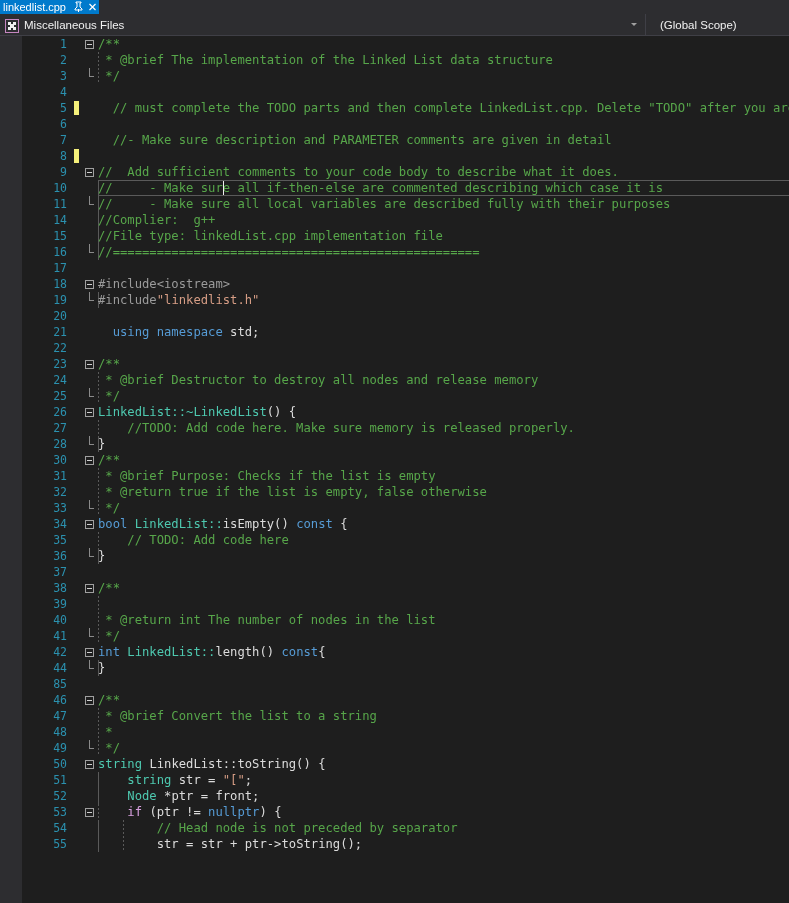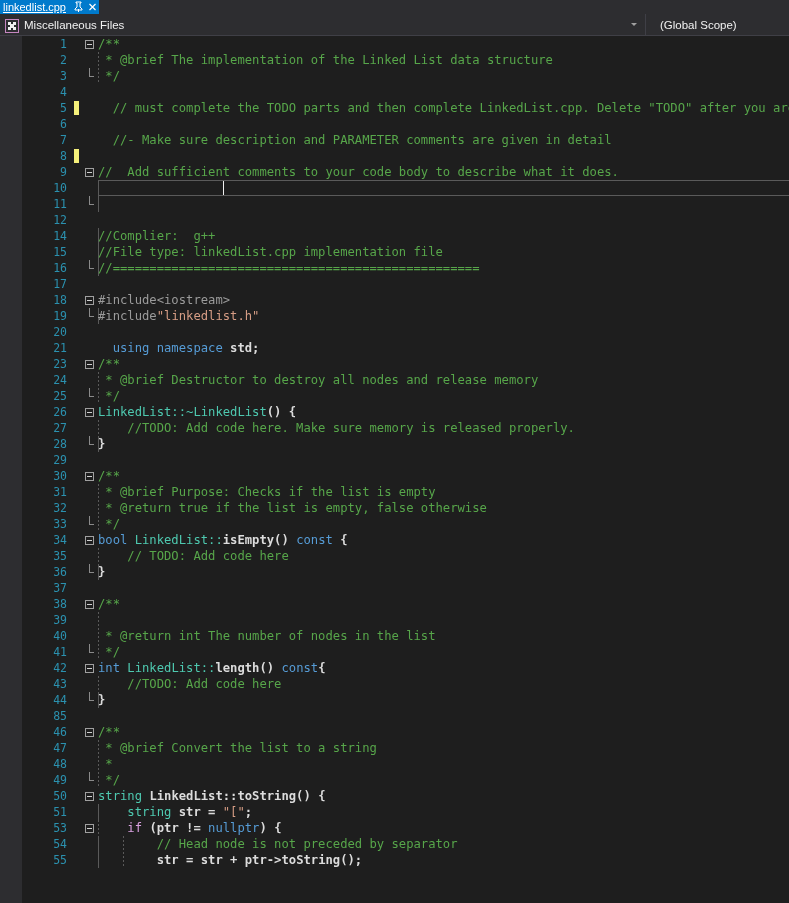--- a/index.html
+++ b/index.html
@@ -15,7 +15,7 @@
   .tab{position:absolute;top:0;left:0;height:14px;background:#007acc;color:#ffffff;
        display:flex;align-items:center;padding:0 4px 0 3px;box-sizing:border-box;}
   .tab-title{font-family:"Liberation Sans", sans-serif;font-size:11px;line-height:14px;
-             color:#ffffff;white-space:nowrap;letter-spacing:0px;text-decoration:underline;}
+             color:#ffffff;white-space:nowrap;letter-spacing:0px;}
   .tab-pin{width:13px;height:14px;position:relative;margin-left:6px;}
   .tab-pin svg,.tab-close svg{display:block;}
   .tab-close{width:13px;height:14px;margin-left:1px;}

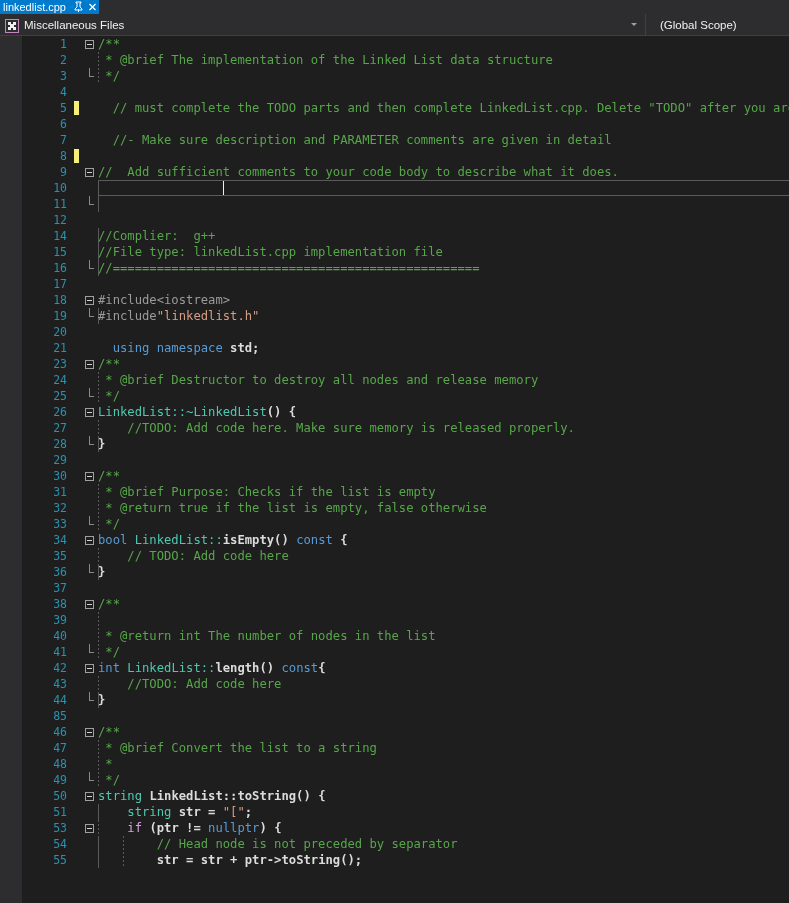--- a/index.html
+++ b/index.html
@@ -125,7 +125,7 @@
         <div class="line"><div class="lnum">7</div><div class="txt"><span class="c-cmt">  //- Make sure description and PARAMETER comments are given in detail</span></div></div>
         <div class="line"><div class="lnum">8</div><div class="chg"></div><div class="txt"></div></div>
         <div class="line"><div class="lnum">9</div><div class="fold"></div><div class="txt"><span class="c-cmt">//  Add sufficient comments to your code body to describe what it does.</span></div></div>
-        <div class="line"><div class="cur"></div><div class="curbox"></div><div class="lnum">10</div><div class="guide gv" style="left: 76px;"></div><div class="caret" style="left: 200.95px;"></div></div>
+        <div class="line"><div class="cur"></div><div class="curbox"></div><div class="lnum">10</div><div class="guide gv" style="left: 76px;"></div><div class="txt"><span class="c-cmt">//     - Make sure all if-then-else are commented describing which case it is</span></div><div class="caret" style="left: 200.95px;"></div></div>
         <div class="line"><div class="lnum">11</div><div class="guide gv" style="left: 76px;"></div><div class="gend"></div></div>
         <div class="line"><div class="lnum">12</div><div class="txt"></div></div>
         <div class="line"><div class="lnum">14</div><div class="guide gv" style="left: 76px;"></div><div class="txt"><span class="c-cmt">//Complier:  g++</span></div></div>

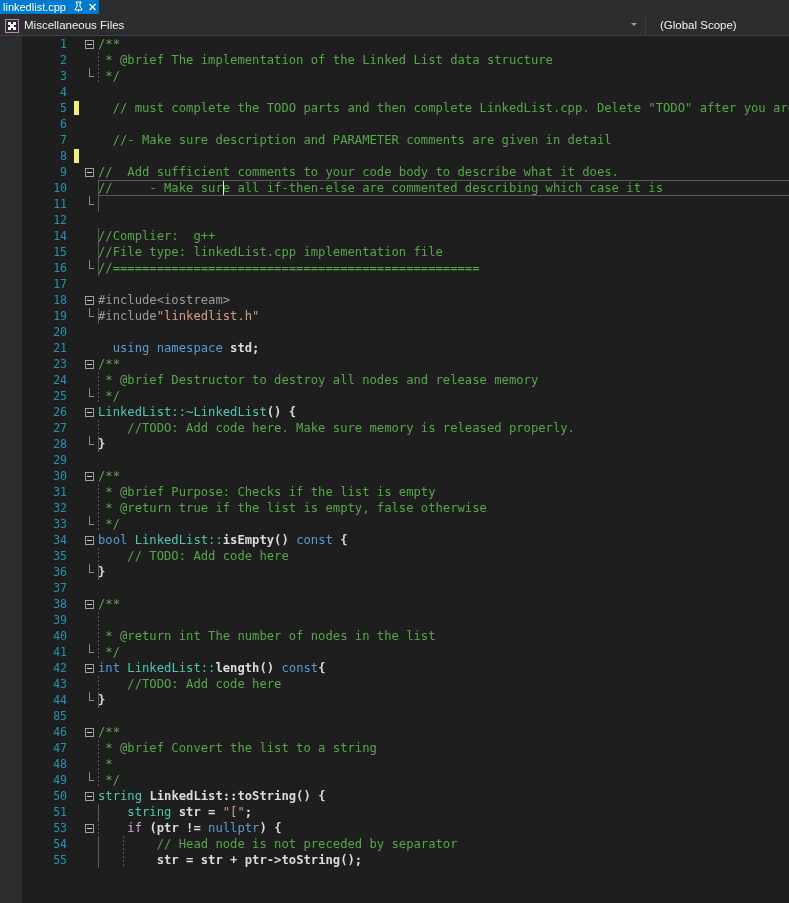--- a/index.html
+++ b/index.html
@@ -126,7 +126,7 @@
         <div class="line"><div class="lnum">8</div><div class="chg"></div><div class="txt"></div></div>
         <div class="line"><div class="lnum">9</div><div class="fold"></div><div class="txt"><span class="c-cmt">//  Add sufficient comments to your code body to describe what it does.</span></div></div>
         <div class="line"><div class="cur"></div><div class="curbox"></div><div class="lnum">10</div><div class="guide gv" style="left: 76px;"></div><div class="txt"><span class="c-cmt">//     - Make sure all if-then-else are commented describing which case it is</span></div><div class="caret" style="left: 200.95px;"></div></div>
-        <div class="line"><div class="lnum">11</div><div class="guide gv" style="left: 76px;"></div><div class="gend"></div></div>
+        <div class="line"><div class="lnum">11</div><div class="guide gv" style="left: 76px;"></div><div class="gend"></div><div class="txt"><span class="c-cmt">//     - Make sure all local variables are described fully with their purposes</span></div></div>
         <div class="line"><div class="lnum">12</div><div class="txt"></div></div>
         <div class="line"><div class="lnum">14</div><div class="guide gv" style="left: 76px;"></div><div class="txt"><span class="c-cmt">//Complier:  g++</span></div></div>
         <div class="line"><div class="lnum">15</div><div class="guide gv" style="left: 76px;"></div><div class="txt"><span class="c-cmt">//File type: linkedList.cpp implementation file</span></div></div>

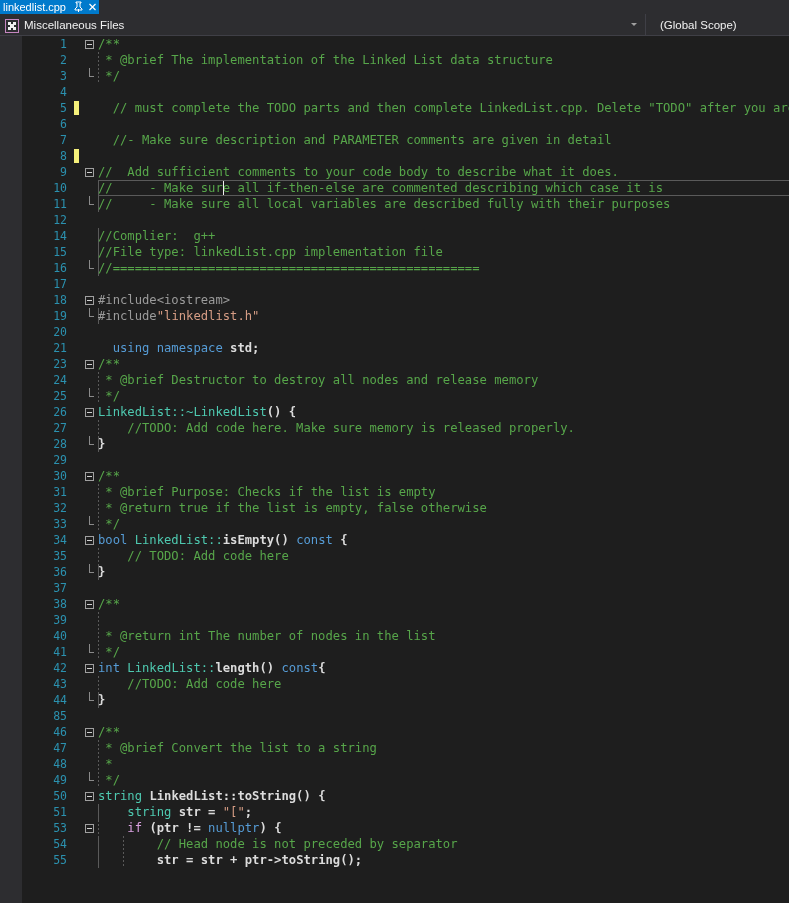--- a/index.html
+++ b/index.html
@@ -127,7 +127,6 @@
         <div class="line"><div class="lnum">9</div><div class="fold"></div><div class="txt"><span class="c-cmt">//  Add sufficient comments to your code body to describe what it does.</span></div></div>
         <div class="line"><div class="cur"></div><div class="curbox"></div><div class="lnum">10</div><div class="guide gv" style="left: 76px;"></div><div class="txt"><span class="c-cmt">//     - Make sure all if-then-else are commented describing which case it is</span></div><div class="caret" style="left: 200.95px;"></div></div>
         <div class="line"><div class="lnum">11</div><div class="guide gv" style="left: 76px;"></div><div class="gend"></div><div class="txt"><span class="c-cmt">//     - Make sure all local variables are described fully with their purposes</span></div></div>
-        <div class="line"><div class="lnum">12</div><div class="txt"></div></div>
         <div class="line"><div class="lnum">14</div><div class="guide gv" style="left: 76px;"></div><div class="txt"><span class="c-cmt">//Complier:  g++</span></div></div>
         <div class="line"><div class="lnum">15</div><div class="guide gv" style="left: 76px;"></div><div class="txt"><span class="c-cmt">//File type: linkedList.cpp implementation file</span></div></div>
         <div class="line"><div class="lnum">16</div><div class="guide gv" style="left: 76px;"></div><div class="gend"></div><div class="txt"><span class="c-cmt">//==================================================</span></div></div>

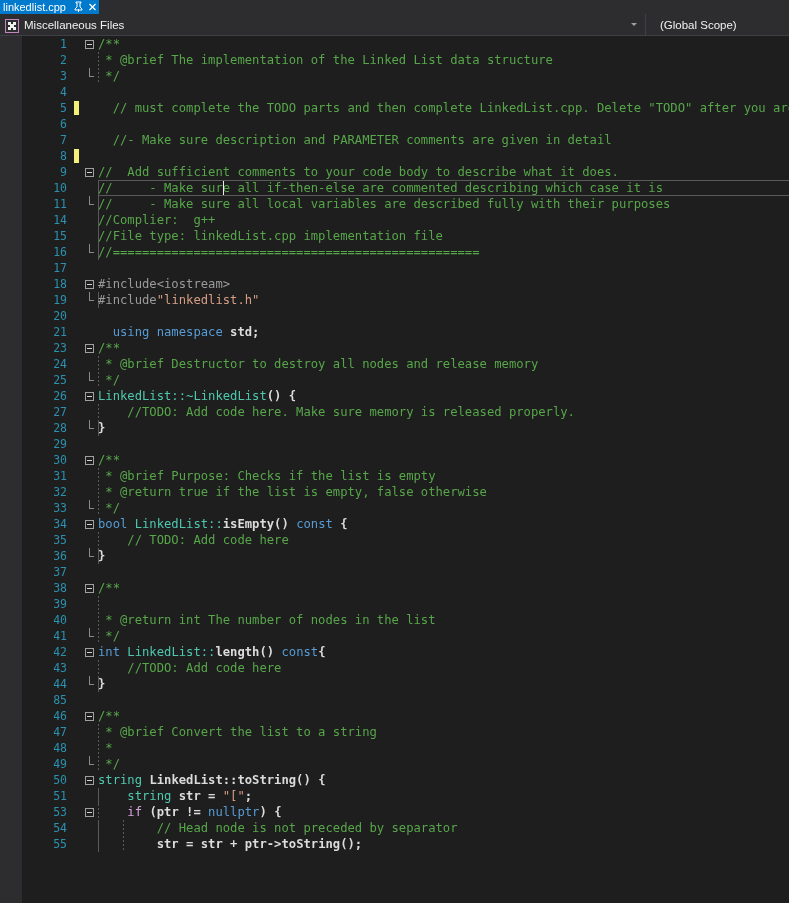--- a/index.html
+++ b/index.html
@@ -70,7 +70,7 @@
   .c-kw{color:#569cd6;}
   .c-type{color:#4ec9b0;}
   .c-str{color:#d69d85;}
-  .c-id{color:#dcdcdc;font-weight:bold;}
+  .c-id{color:#dcdcdc;}
   .c-ctl{color:#d8a0df;}
   .c-pp{color:#9b9b9b;}
 </style>

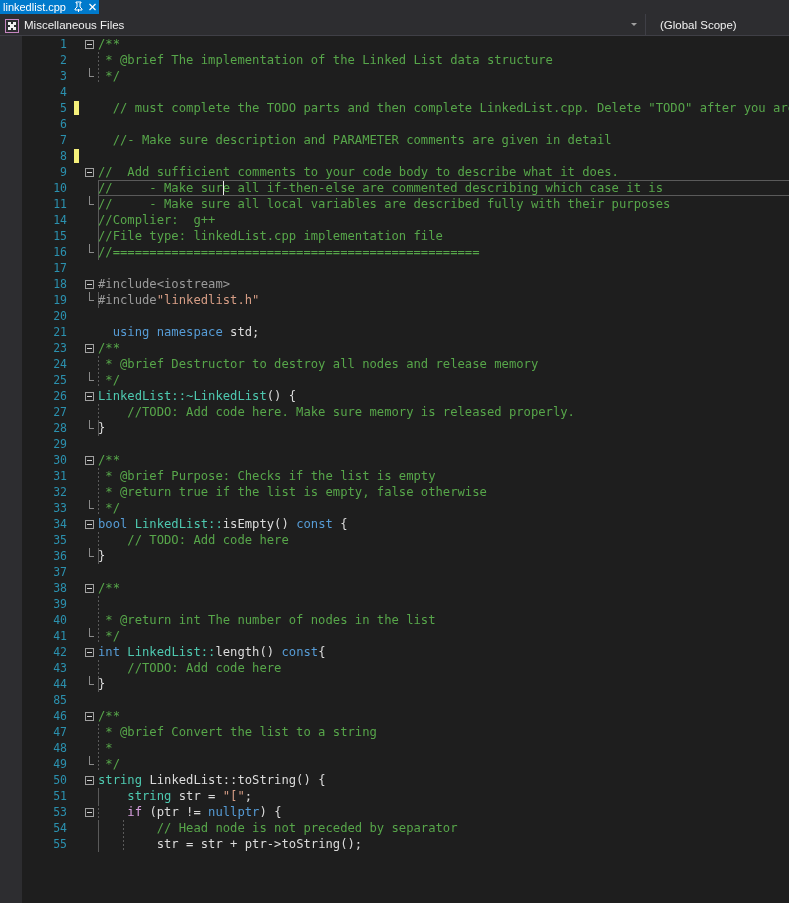--- a/index.html
+++ b/index.html
@@ -135,6 +135,7 @@
         <div class="line"><div class="lnum">19</div><div class="guide gv" style="left: 76px;"></div><div class="gend"></div><div class="txt"><span class="c-pp">#include</span><span class="c-str">"linkedlist.h"</span></div></div>
         <div class="line"><div class="lnum">20</div><div class="txt"></div></div>
         <div class="line"><div class="lnum">21</div><div class="txt"><span class="c-kw">  using namespace </span><span class="c-id">std;</span></div></div>
+        <div class="line"><div class="lnum">22</div><div class="txt"></div></div>
         <div class="line"><div class="lnum">23</div><div class="fold"></div><div class="txt"><span class="c-cmt">/**</span></div></div>
         <div class="line"><div class="lnum">24</div><div class="guide gd" style="left: 76px;"></div><div class="txt"><span class="c-cmt"> * @brief Destructor to destroy all nodes and release memory</span></div></div>
         <div class="line"><div class="lnum">25</div><div class="guide gd" style="left: 76px;"></div><div class="gend"></div><div class="txt"><span class="c-cmt"> */</span></div></div>

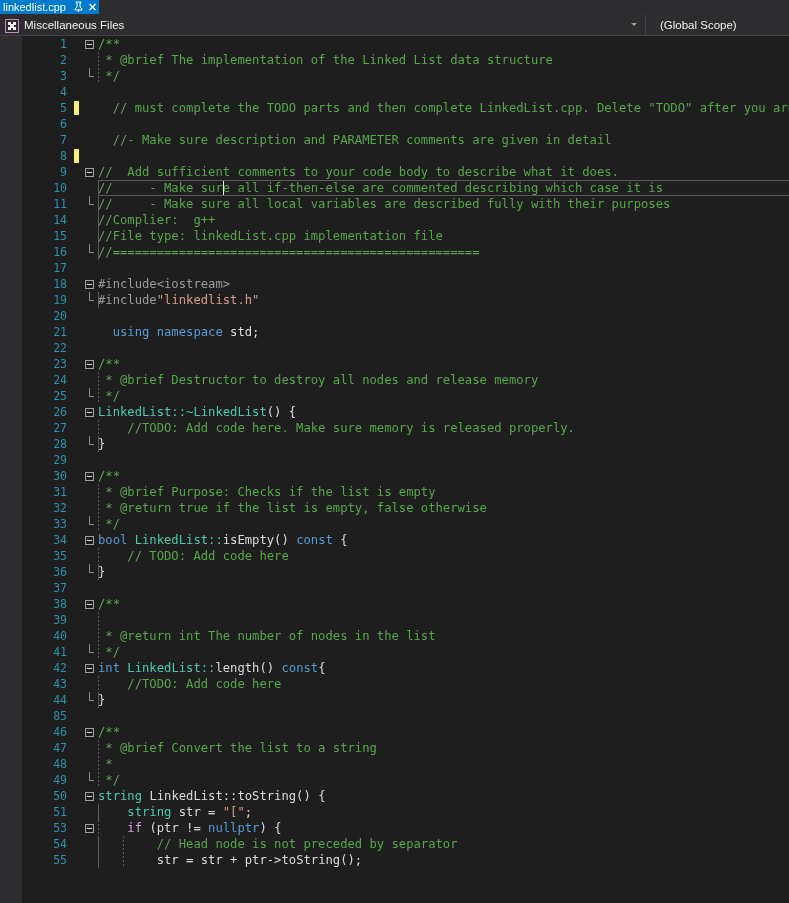--- a/index.html
+++ b/index.html
@@ -142,7 +142,6 @@
         <div class="line"><div class="lnum">26</div><div class="fold"></div><div class="txt"><span class="c-type">LinkedList::~LinkedList</span><span class="c-id">() {</span></div></div>
         <div class="line"><div class="lnum">27</div><div class="guide gd" style="left: 76px;"></div><div class="txt"><span class="c-cmt">    //TODO: Add code here. Make sure memory is released properly.</span></div></div>
         <div class="line"><div class="lnum">28</div><div class="guide gv" style="left: 76px;"></div><div class="gend"></div><div class="txt"><span class="c-id">}</span></div></div>
-        <div class="line"><div class="lnum">29</div><div class="txt"></div></div>
         <div class="line"><div class="lnum">30</div><div class="fold"></div><div class="txt"><span class="c-cmt">/**</span></div></div>
         <div class="line"><div class="lnum">31</div><div class="guide gd" style="left: 76px;"></div><div class="txt"><span class="c-cmt"> * @brief Purpose: Checks if the list is empty</span></div></div>
         <div class="line"><div class="lnum">32</div><div class="guide gd" style="left: 76px;"></div><div class="txt"><span class="c-cmt"> * @return true if the list is empty, false otherwise</span></div></div>

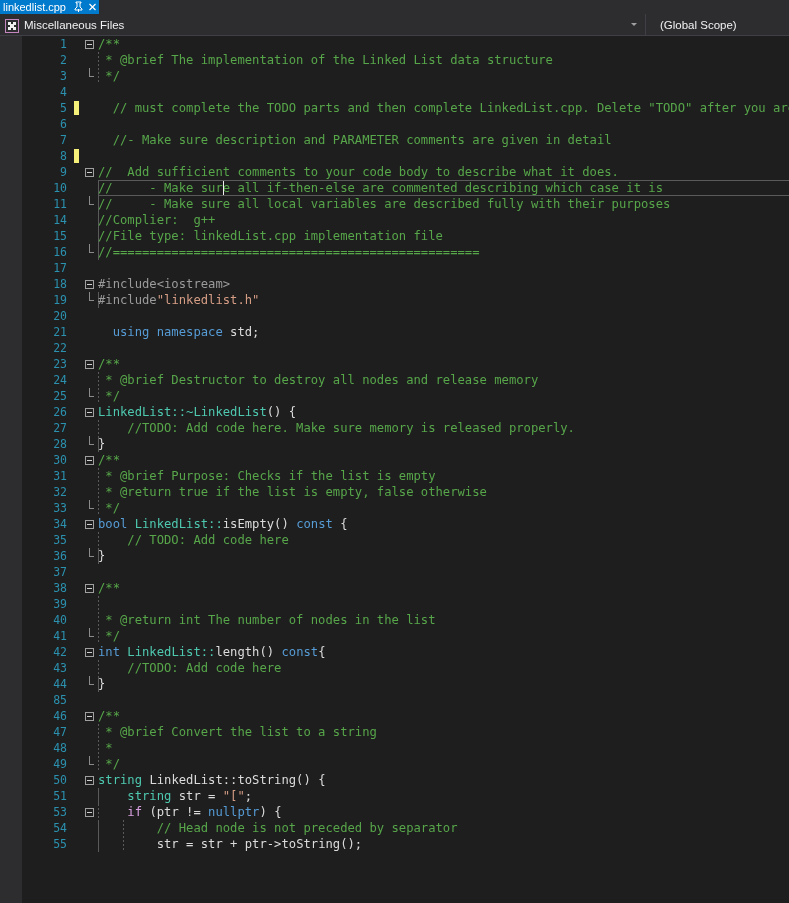--- a/index.html
+++ b/index.html
@@ -155,7 +155,6 @@
         <div class="line"><div class="lnum">40</div><div class="guide gd" style="left: 76px;"></div><div class="txt"><span class="c-cmt"> * @return int The number of nodes in the list</span></div></div>
         <div class="line"><div class="lnum">41</div><div class="guide gd" style="left: 76px;"></div><div class="gend"></div><div class="txt"><span class="c-cmt"> */</span></div></div>
         <div class="line"><div class="lnum">42</div><div class="fold"></div><div class="txt"><span class="c-kw">int </span><span class="c-type">LinkedList::</span><span class="c-id">length() </span><span class="c-kw">const</span><span class="c-id">{</span></div></div>
-        <div class="line"><div class="lnum">43</div><div class="guide gd" style="left: 76px;"></div><div class="txt"><span class="c-cmt">    //TODO: Add code here</span></div></div>
         <div class="line"><div class="lnum">44</div><div class="guide gv" style="left: 76px;"></div><div class="gend"></div><div class="txt"><span class="c-id">}</span></div></div>
         <div class="line"><div class="lnum">85</div><div class="txt"></div></div>
         <div class="line"><div class="lnum">46</div><div class="fold"></div><div class="txt"><span class="c-cmt">/**</span></div></div>

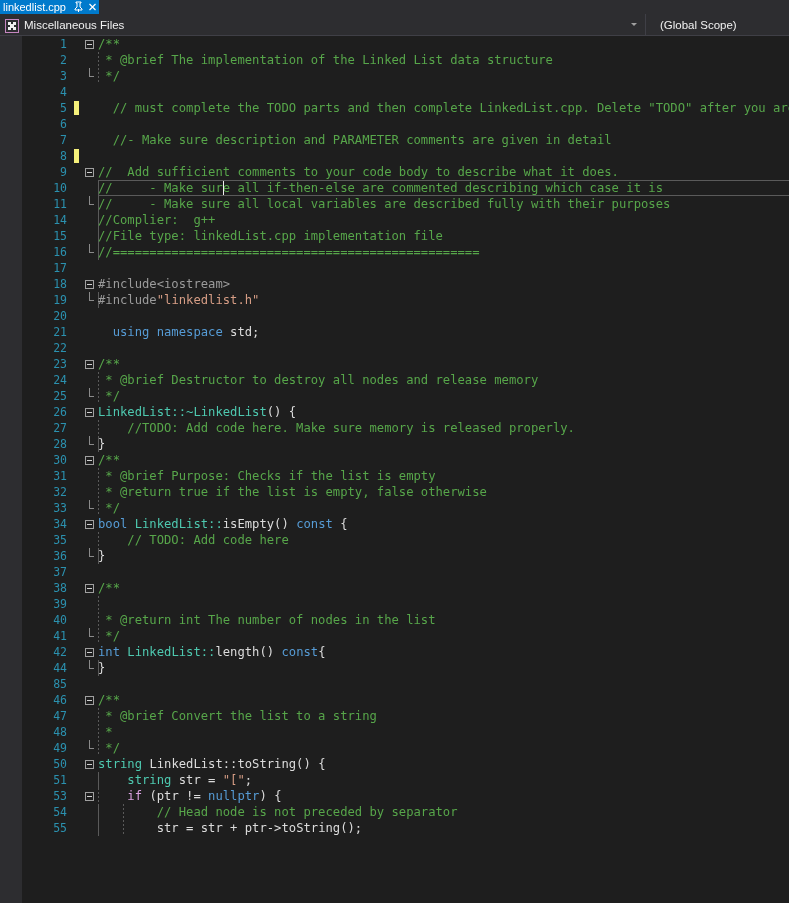--- a/index.html
+++ b/index.html
@@ -163,6 +163,7 @@
         <div class="line"><div class="lnum">49</div><div class="guide gd" style="left: 76px;"></div><div class="gend"></div><div class="txt"><span class="c-cmt"> */</span></div></div>
         <div class="line"><div class="lnum">50</div><div class="fold"></div><div class="txt"><span class="c-type">string </span><span class="c-id">LinkedList::toString() {</span></div></div>
         <div class="line"><div class="lnum">51</div><div class="guide gv" style="left: 76px;"></div><div class="txt"><span class="c-type">    string </span><span class="c-id">str = </span><span class="c-str">"["</span><span class="c-id">;</span></div></div>
+        <div class="line"><div class="lnum">52</div><div class="guide gv" style="left: 76px;"></div><div class="txt"><span class="c-type">    Node </span><span class="c-id">*ptr = front;</span></div></div>
         <div class="line"><div class="lnum">53</div><div class="fold"></div><div class="guide gd" style="left: 76px;"></div><div class="txt"><span class="c-id">    </span><span class="c-ctl">if</span><span class="c-id"> (ptr != </span><span class="c-kw">nullptr</span><span class="c-id">) {</span></div></div>
         <div class="line"><div class="lnum">54</div><div class="guide gv" style="left: 76px;"></div><div class="guide gd" style="left: 101px;"></div><div class="txt"><span class="c-cmt">        // Head node is not preceded by separator</span></div></div>
         <div class="line" style="height: 6px;"><div class="lnum">55</div><div class="guide gv" style="left: 76px;"></div><div class="guide gd" style="left: 101px;"></div><div class="txt"><span class="c-id">        str = str + </span><span class="c-id">ptr</span><span class="c-id">-&gt;</span><span class="c-id">toString();</span></div></div>

